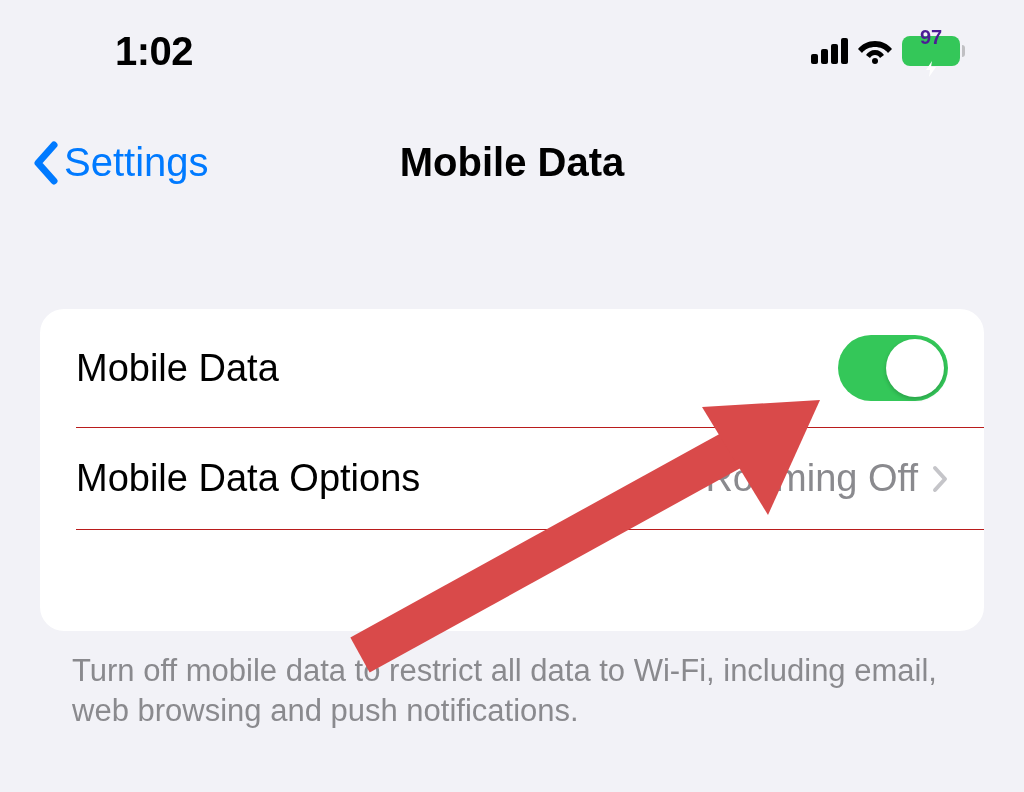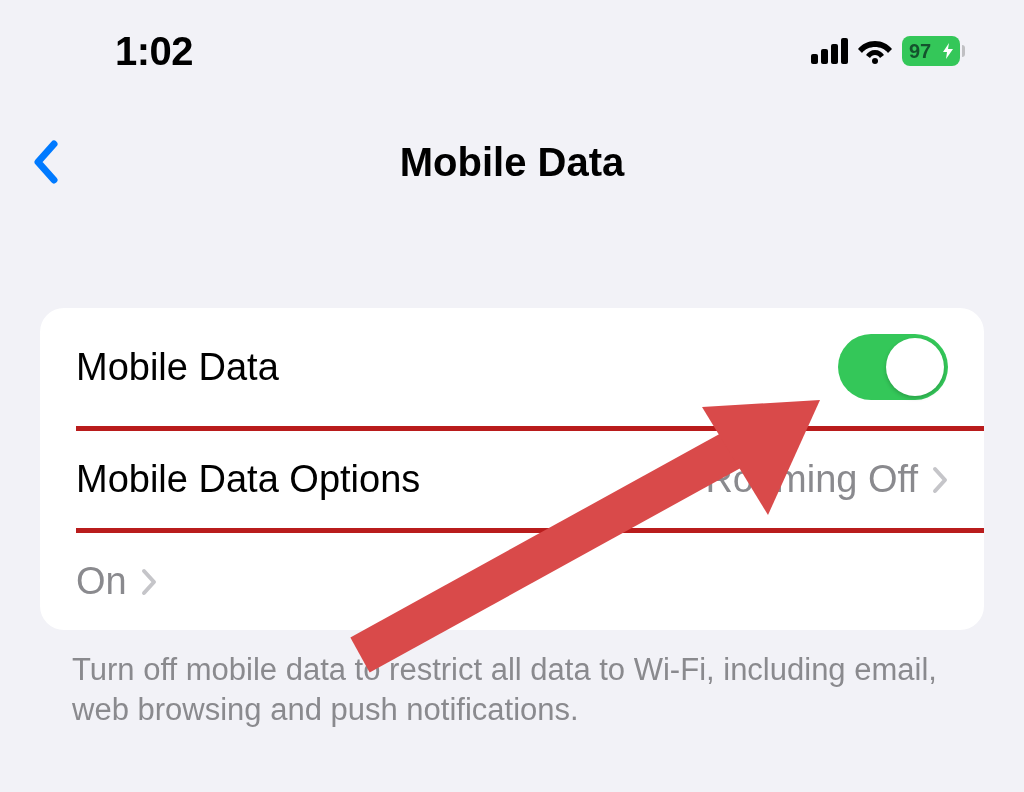--- a/index.html
+++ b/index.html
@@ -68,12 +68,13 @@
       margin-left: 2px;
     }
     .battery-text {
-      color: #14532d;
+      color: #4c1d95;
       font-size: 20px;
       font-weight: 700;
       display: flex;
       align-items: center;
       gap: 12px;
+      flex-direction: column;
     }
 
     

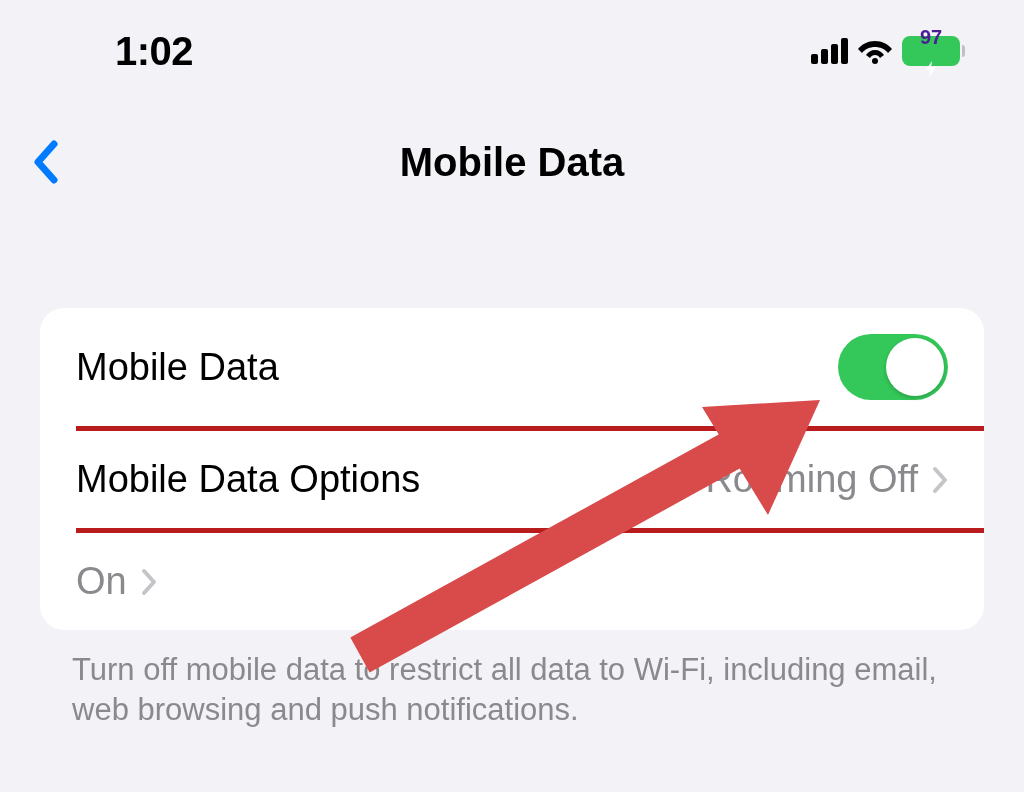--- a/index.html
+++ b/index.html
@@ -215,6 +215,7 @@
         <path d="M22 4 L6 22 L22 40" stroke="#007aff" stroke-width="7" fill="none" stroke-linecap="round" stroke-linejoin="round"></path>
       </svg>
     </span>
+    <span>Settings</span>
   </div>
   <div class="nav-title">Mobile Data</div>
 </div>

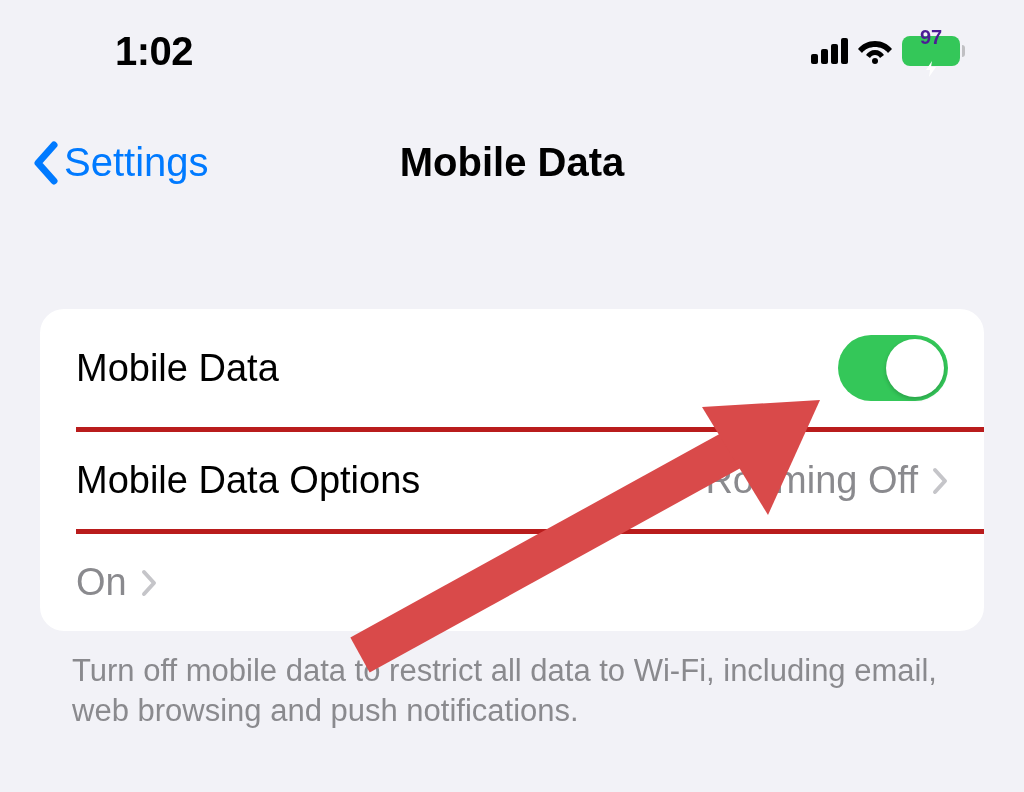--- a/index.html
+++ b/index.html
@@ -118,7 +118,7 @@
       min-height: 102px;
     }
     .settings-row + .settings-row {
-      border-top: 5px solid #b91c1c;
+      border-top: 1px solid #b91c1c;
       margin-left: 36px;
       padding-left: 0;
     }

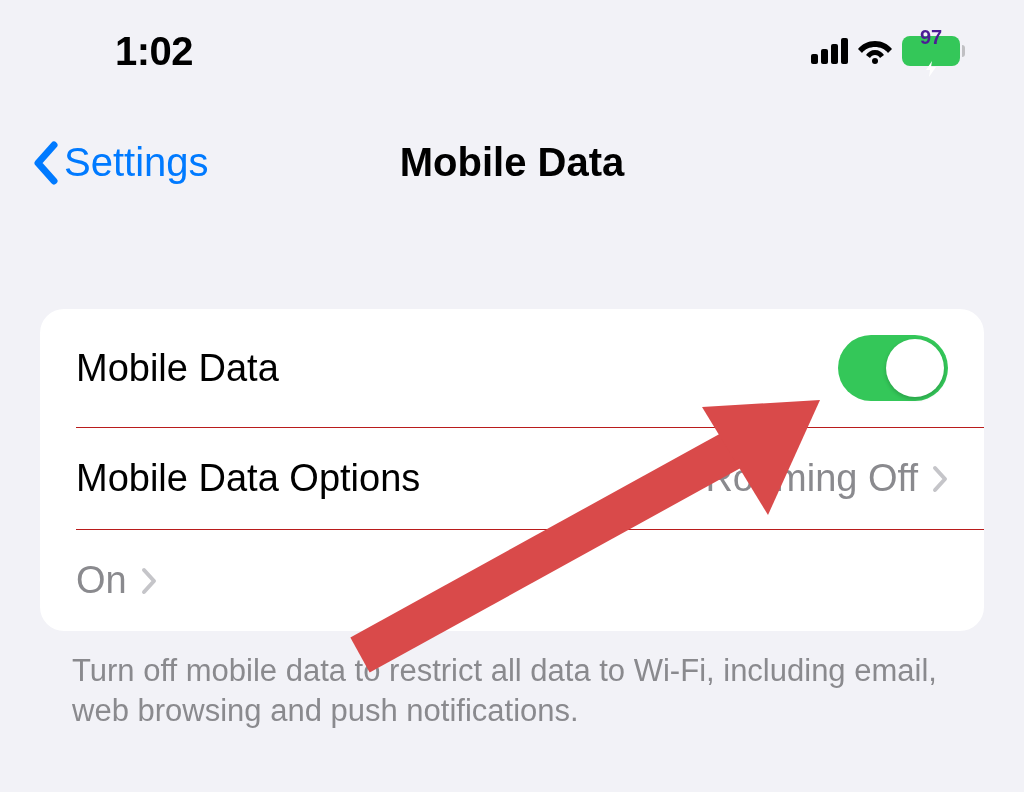--- a/index.html
+++ b/index.html
@@ -242,14 +242,6 @@
   </div>
 
   <div class="settings-row">
-    <div class="row-value-wrap">
-      <div class="row-value">On</div>
-      <span class="chevron-right">
-        <svg width="16" height="28" viewBox="0 0 16 28">
-          <path d="M3 3 L13 14 L3 25" stroke="#c5c5c9" stroke-width="4" fill="none" stroke-linecap="round" stroke-linejoin="round"></path>
-        </svg>
-      </span>
-    </div>
   </div>
 
 </div>

